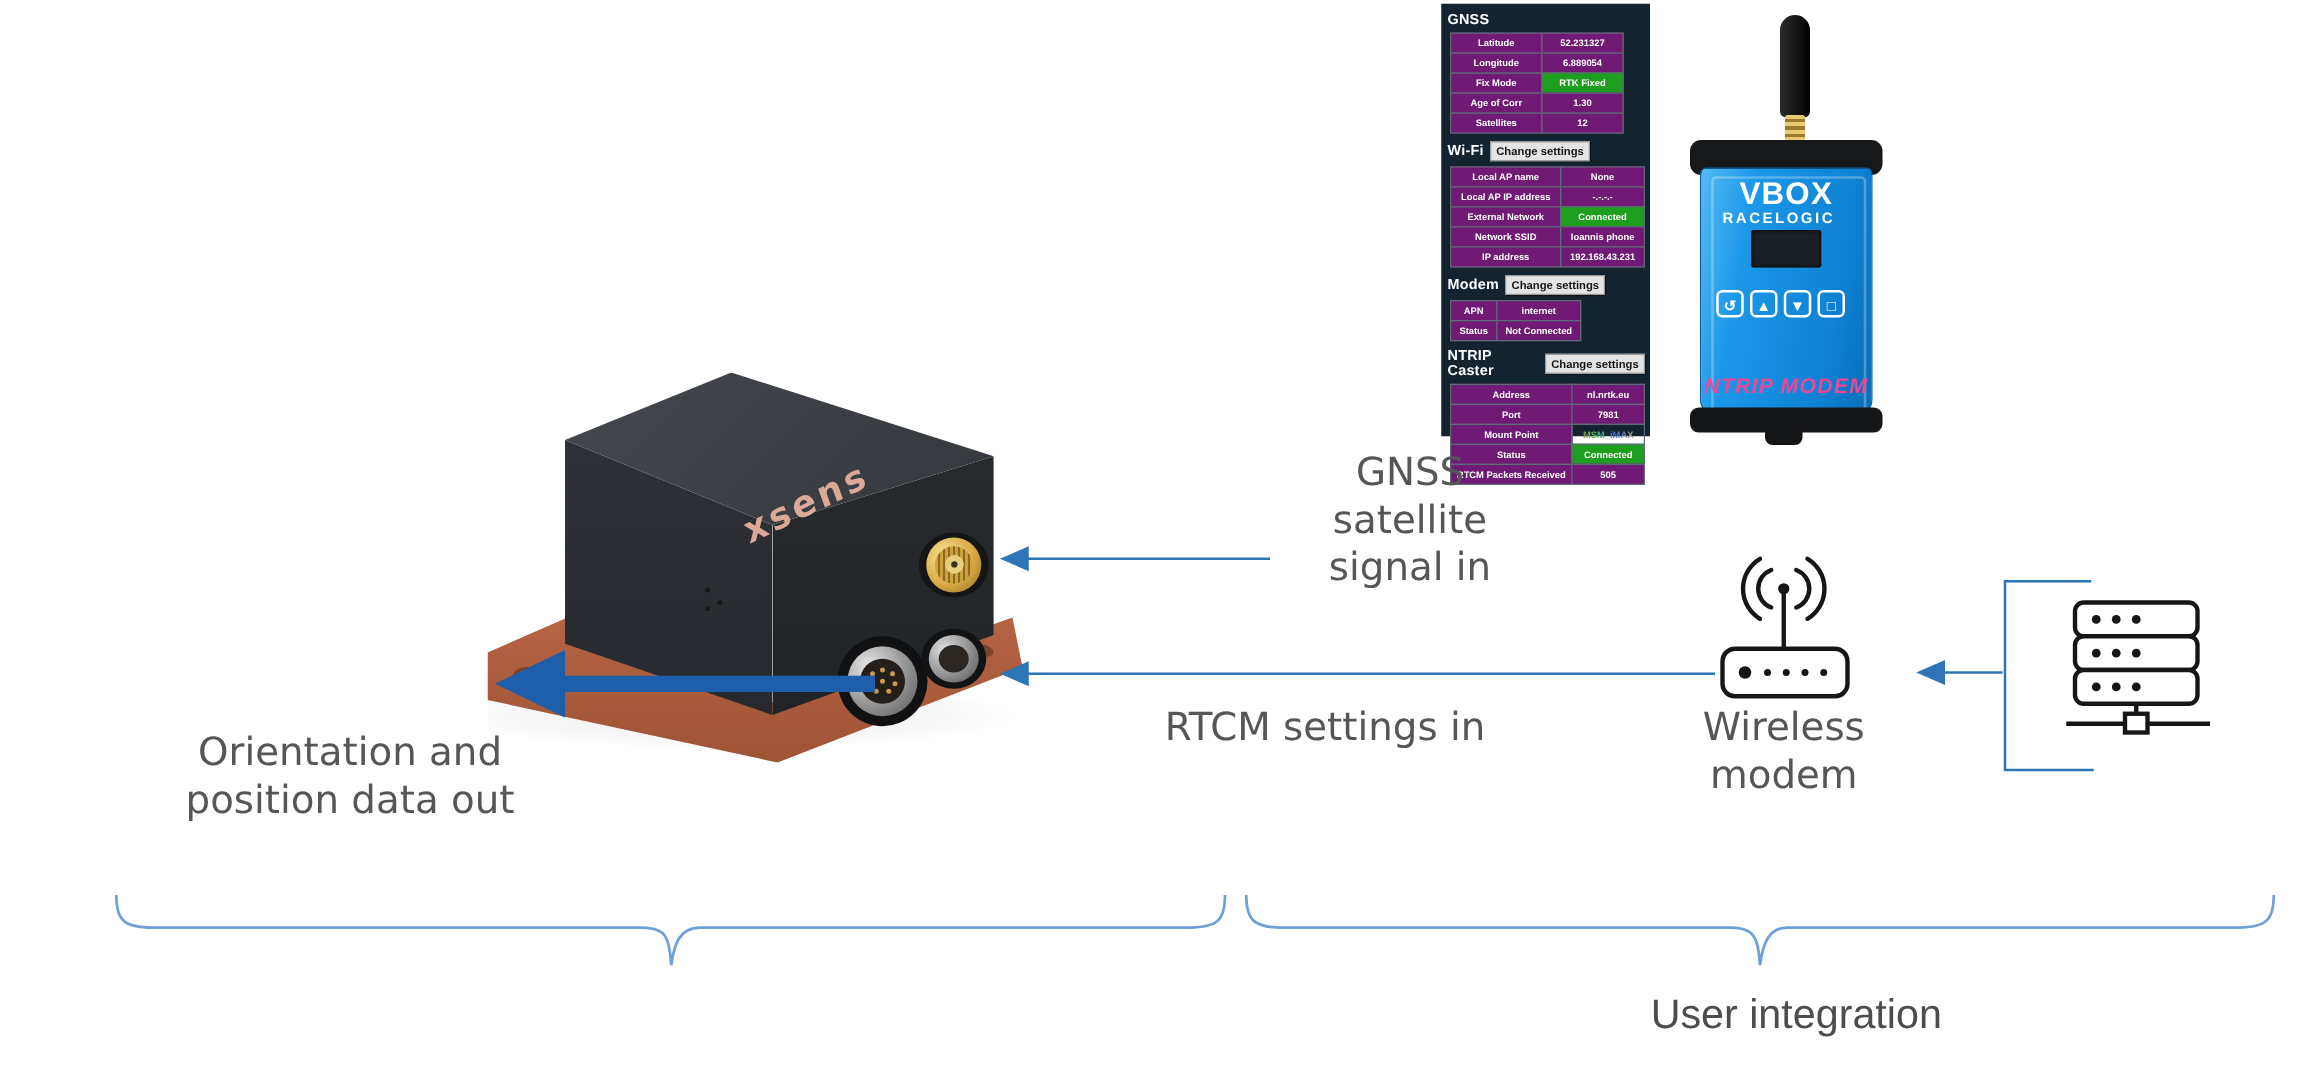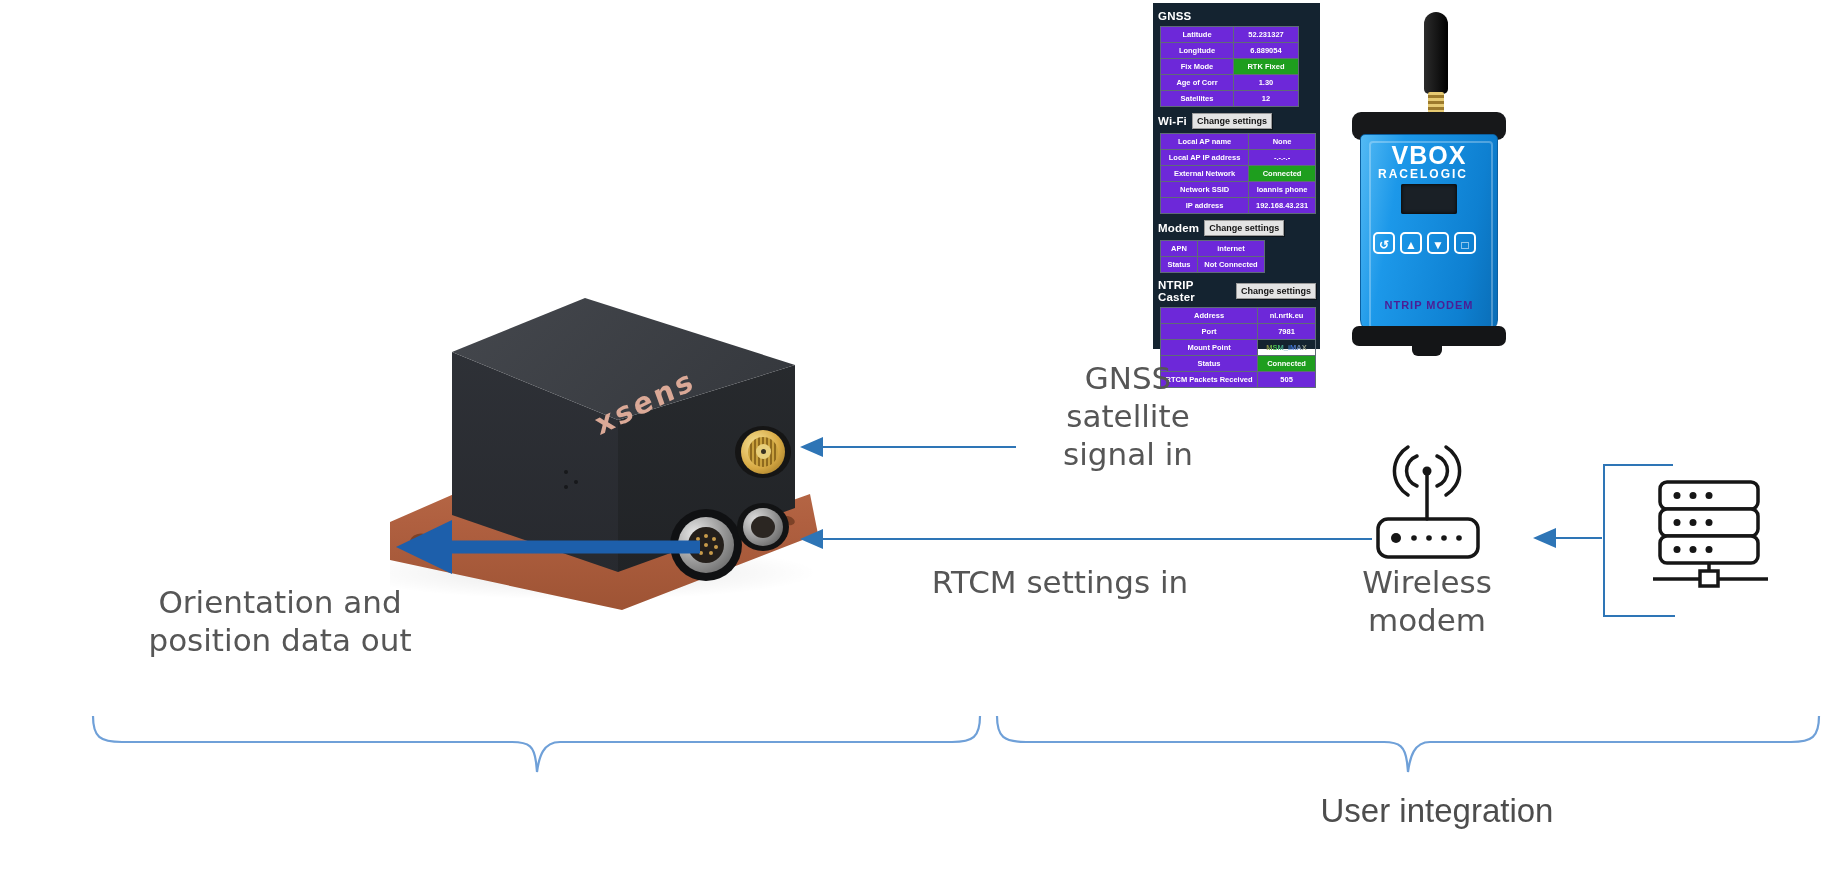--- a/index.html
+++ b/index.html
@@ -24,7 +24,7 @@
   .ptable{margin:0 0 6px 3px;}
   .prow{display:flex;}
   .prow + .prow{margin-top:-1px;}
-  .pl,.pv{background:#6d28d9;color:#fff;font-size:7.5px;font-weight:bold;text-align:center;
+  .pl,.pv{background:#701a75;color:#fff;font-size:7.5px;font-weight:bold;text-align:center;
           border:1px solid #5f6b77;padding:3px 1px;box-sizing:border-box;
           display:flex;align-items:center;justify-content:center;}
   .pv{margin-left:-1px;}

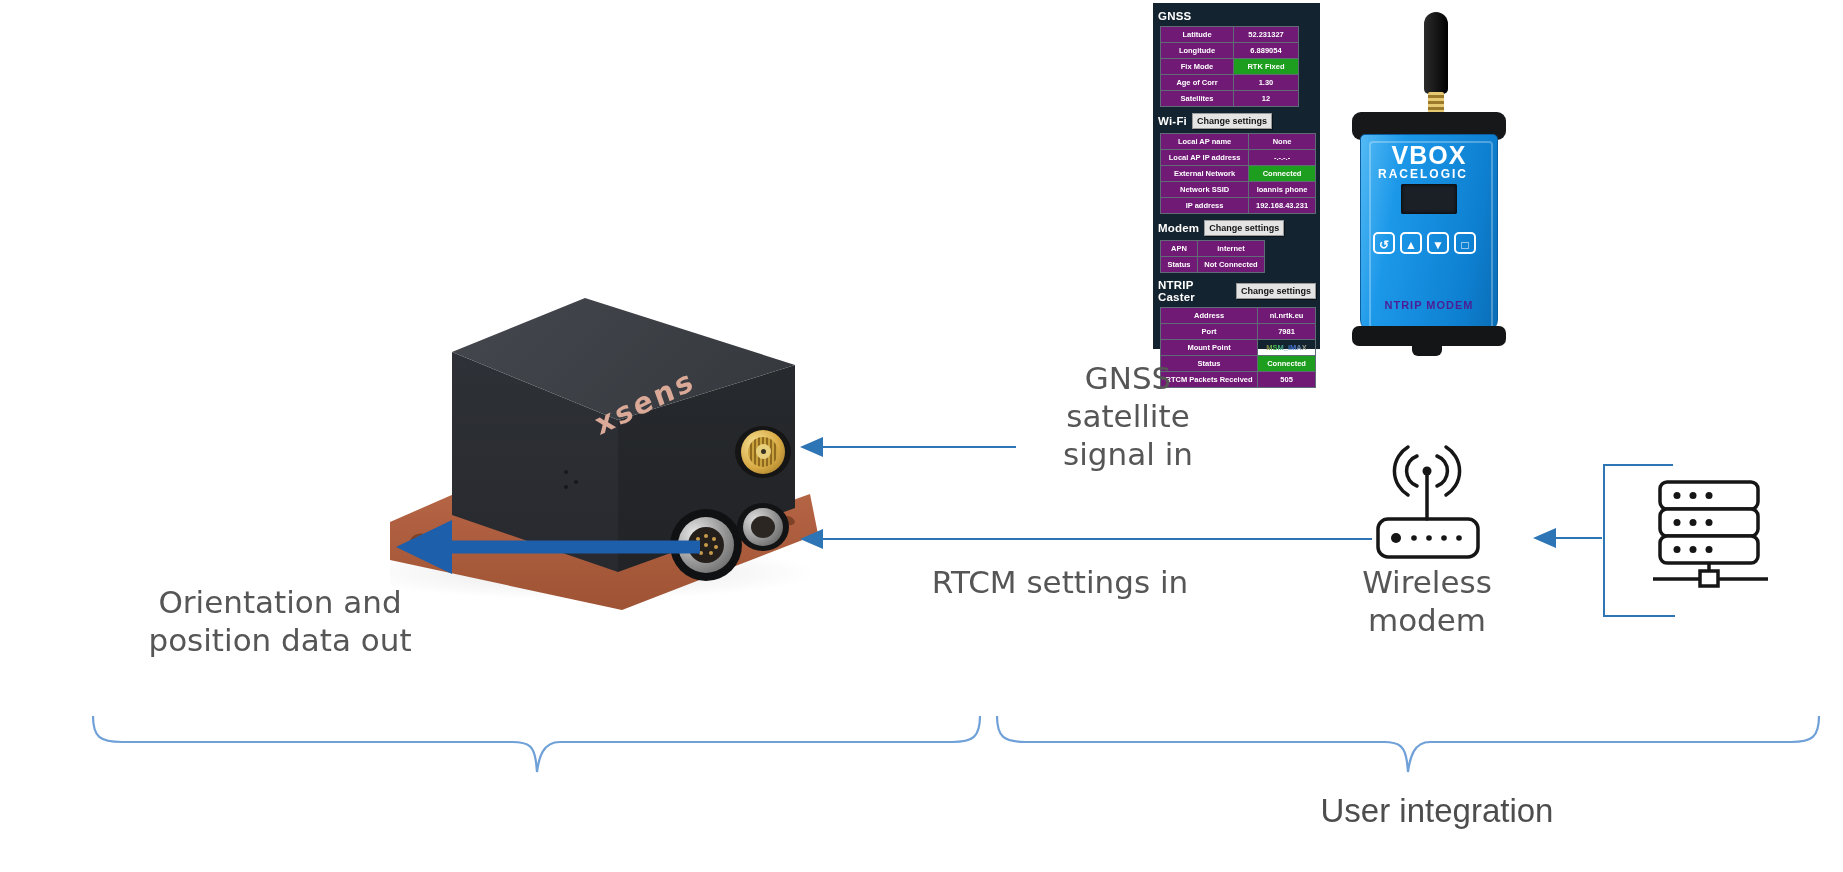--- a/index.html
+++ b/index.html
@@ -57,8 +57,8 @@
   .vb-btnrow{left:1373px;top:232px;width:112px;display:flex;gap:5px;}
   .vb-btn{width:22px;height:22px;border:2.5px solid #fff;border-radius:5px;color:#fff;
           font-size:12px;line-height:22px;text-align:center;font-weight:bold;box-sizing:border-box;}
-  .vb-model{left:1360px;top:299px;width:138px;text-align:center;color:#4c1d95;font-weight:800;
-            font-size:11px;letter-spacing:1px;}
+  .vb-model{left:1360px;top:299px;width:138px;text-align:center;color:#ec4899;font-weight:800;
+            font-size:17px;letter-spacing:1px;font-style:italic;}
   .vb-botcap{left:1352px;top:326px;width:154px;height:20px;background:#141517;border-radius:7px;}
   .vb-stub{left:1412px;top:344px;width:30px;height:12px;background:#141517;border-radius:0 0 6px 6px;}
 

